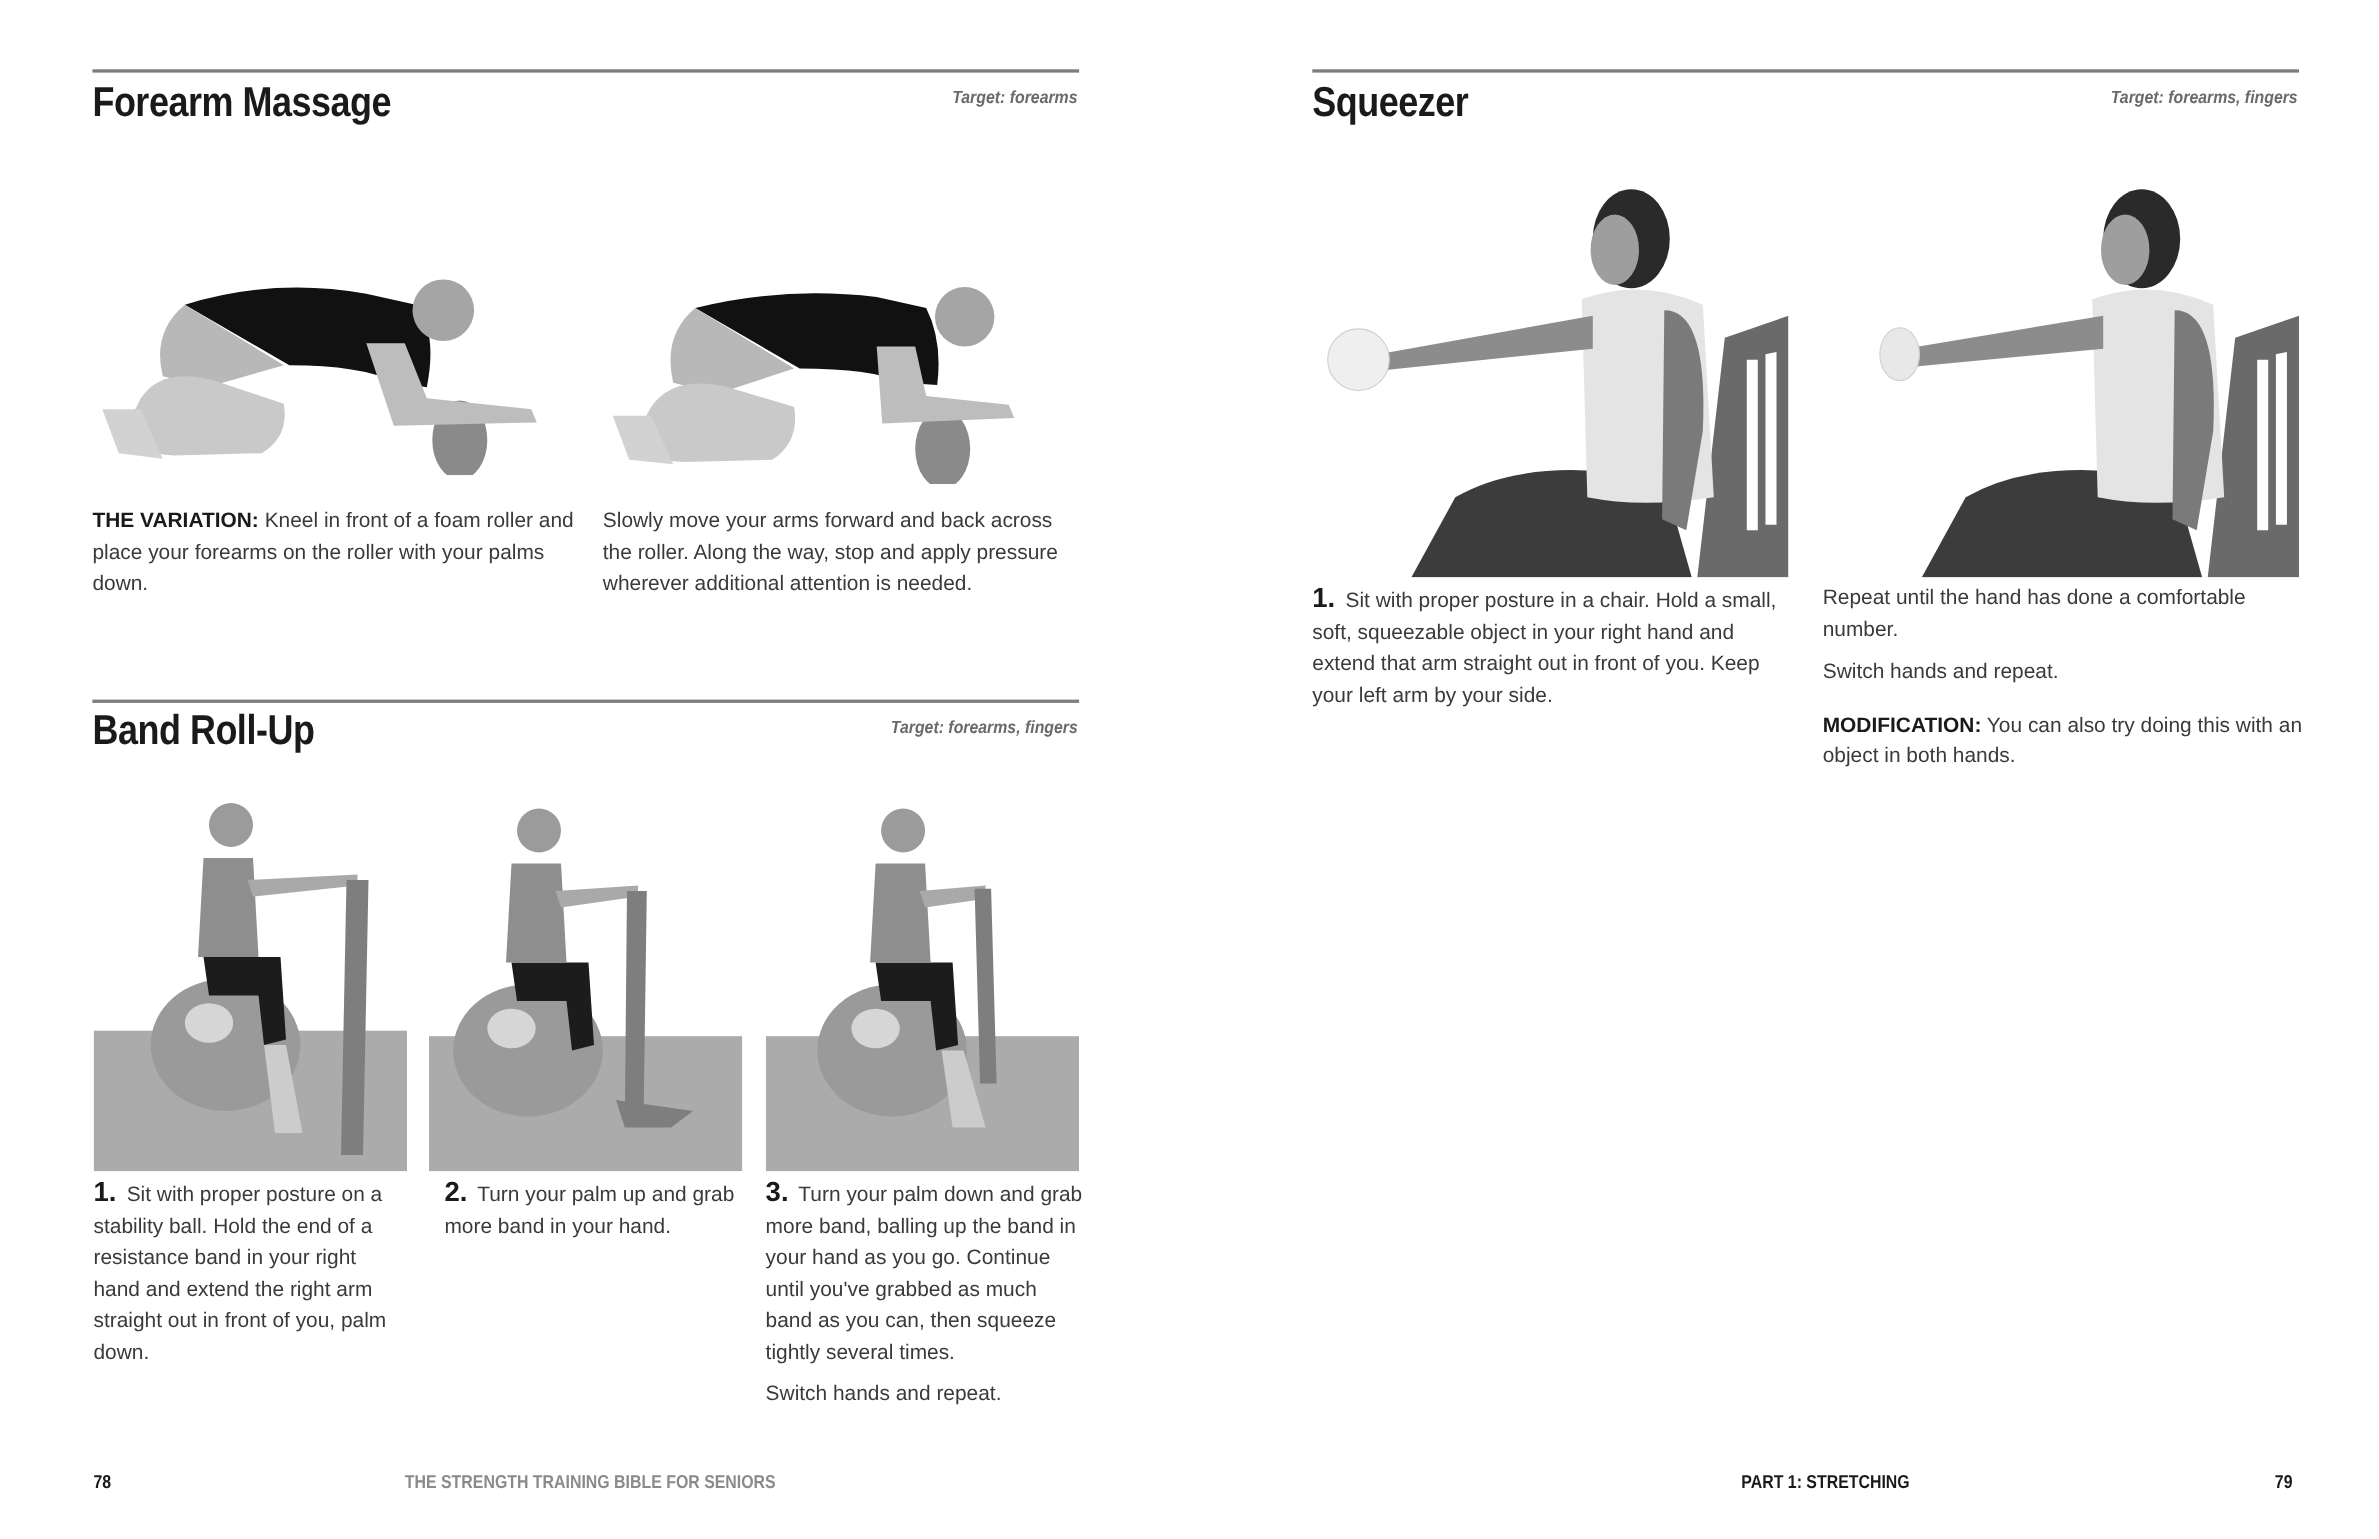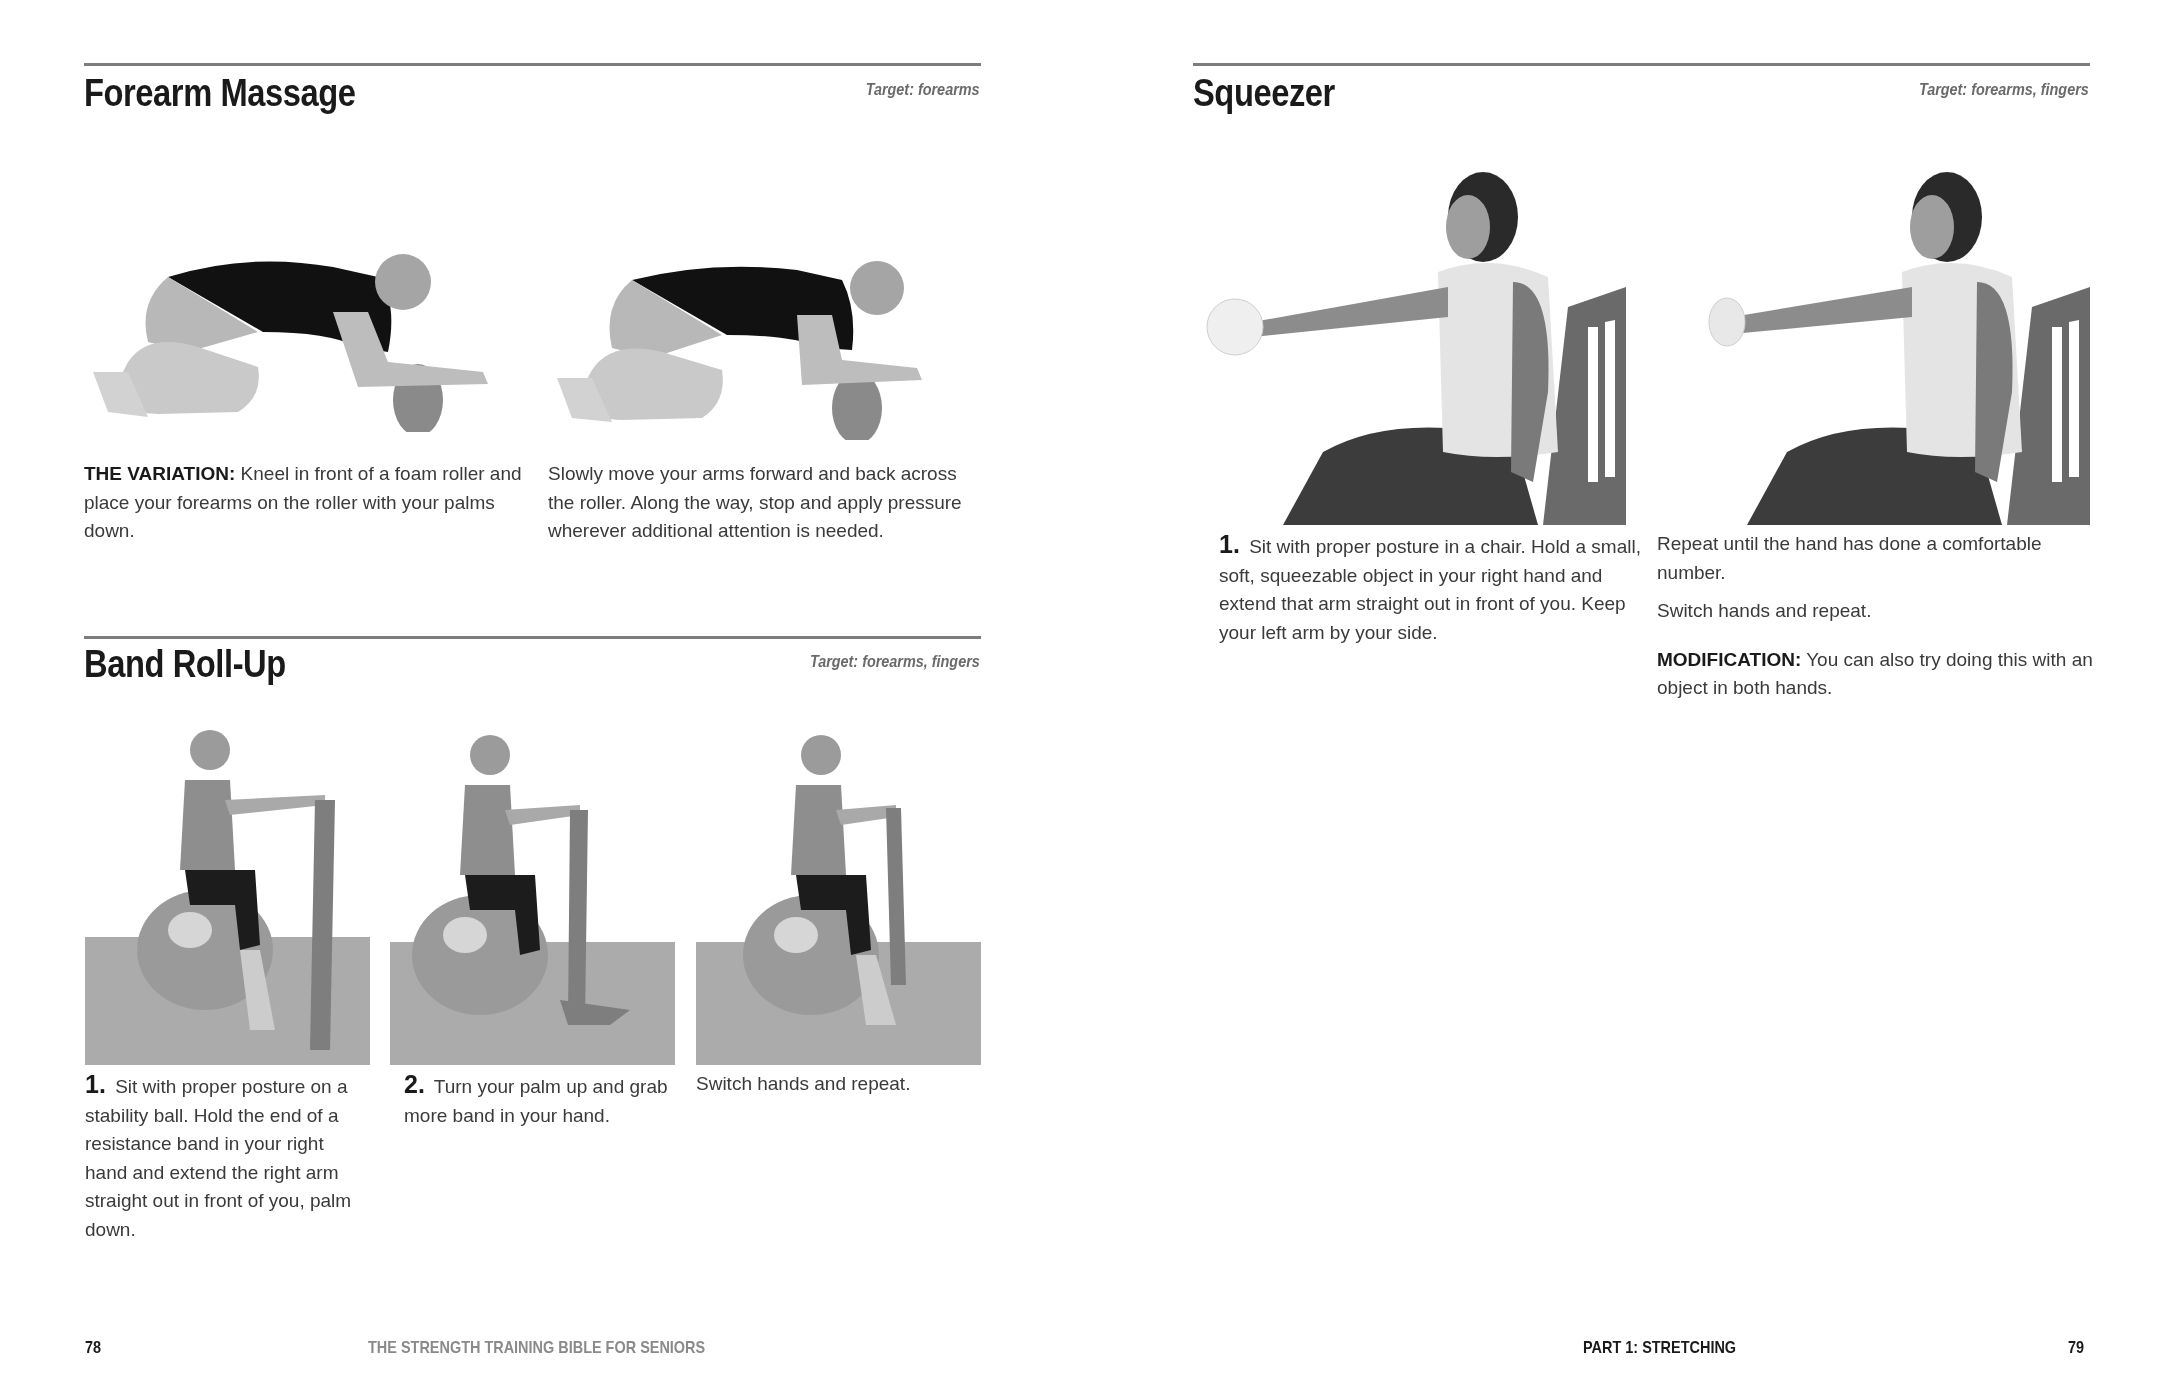--- a/index.html
+++ b/index.html
@@ -153,7 +153,7 @@
       </svg>
     </div>
 
-    <div class="body-text" style="left:1193px; top:530px; width:440px;margin-left:26px;">
+    <div class="body-text" style="left:1193px; top:530px; width:440px;">
       <span class="num">1.</span><span> Sit with proper posture in a chair. Hold a small, soft, squeezable object in your right hand and extend that arm straight out in front of you. Keep your left arm by your side.</span>
     </div>
     <div class="body-text" style="left:1657px; top:530px; width:440px;">

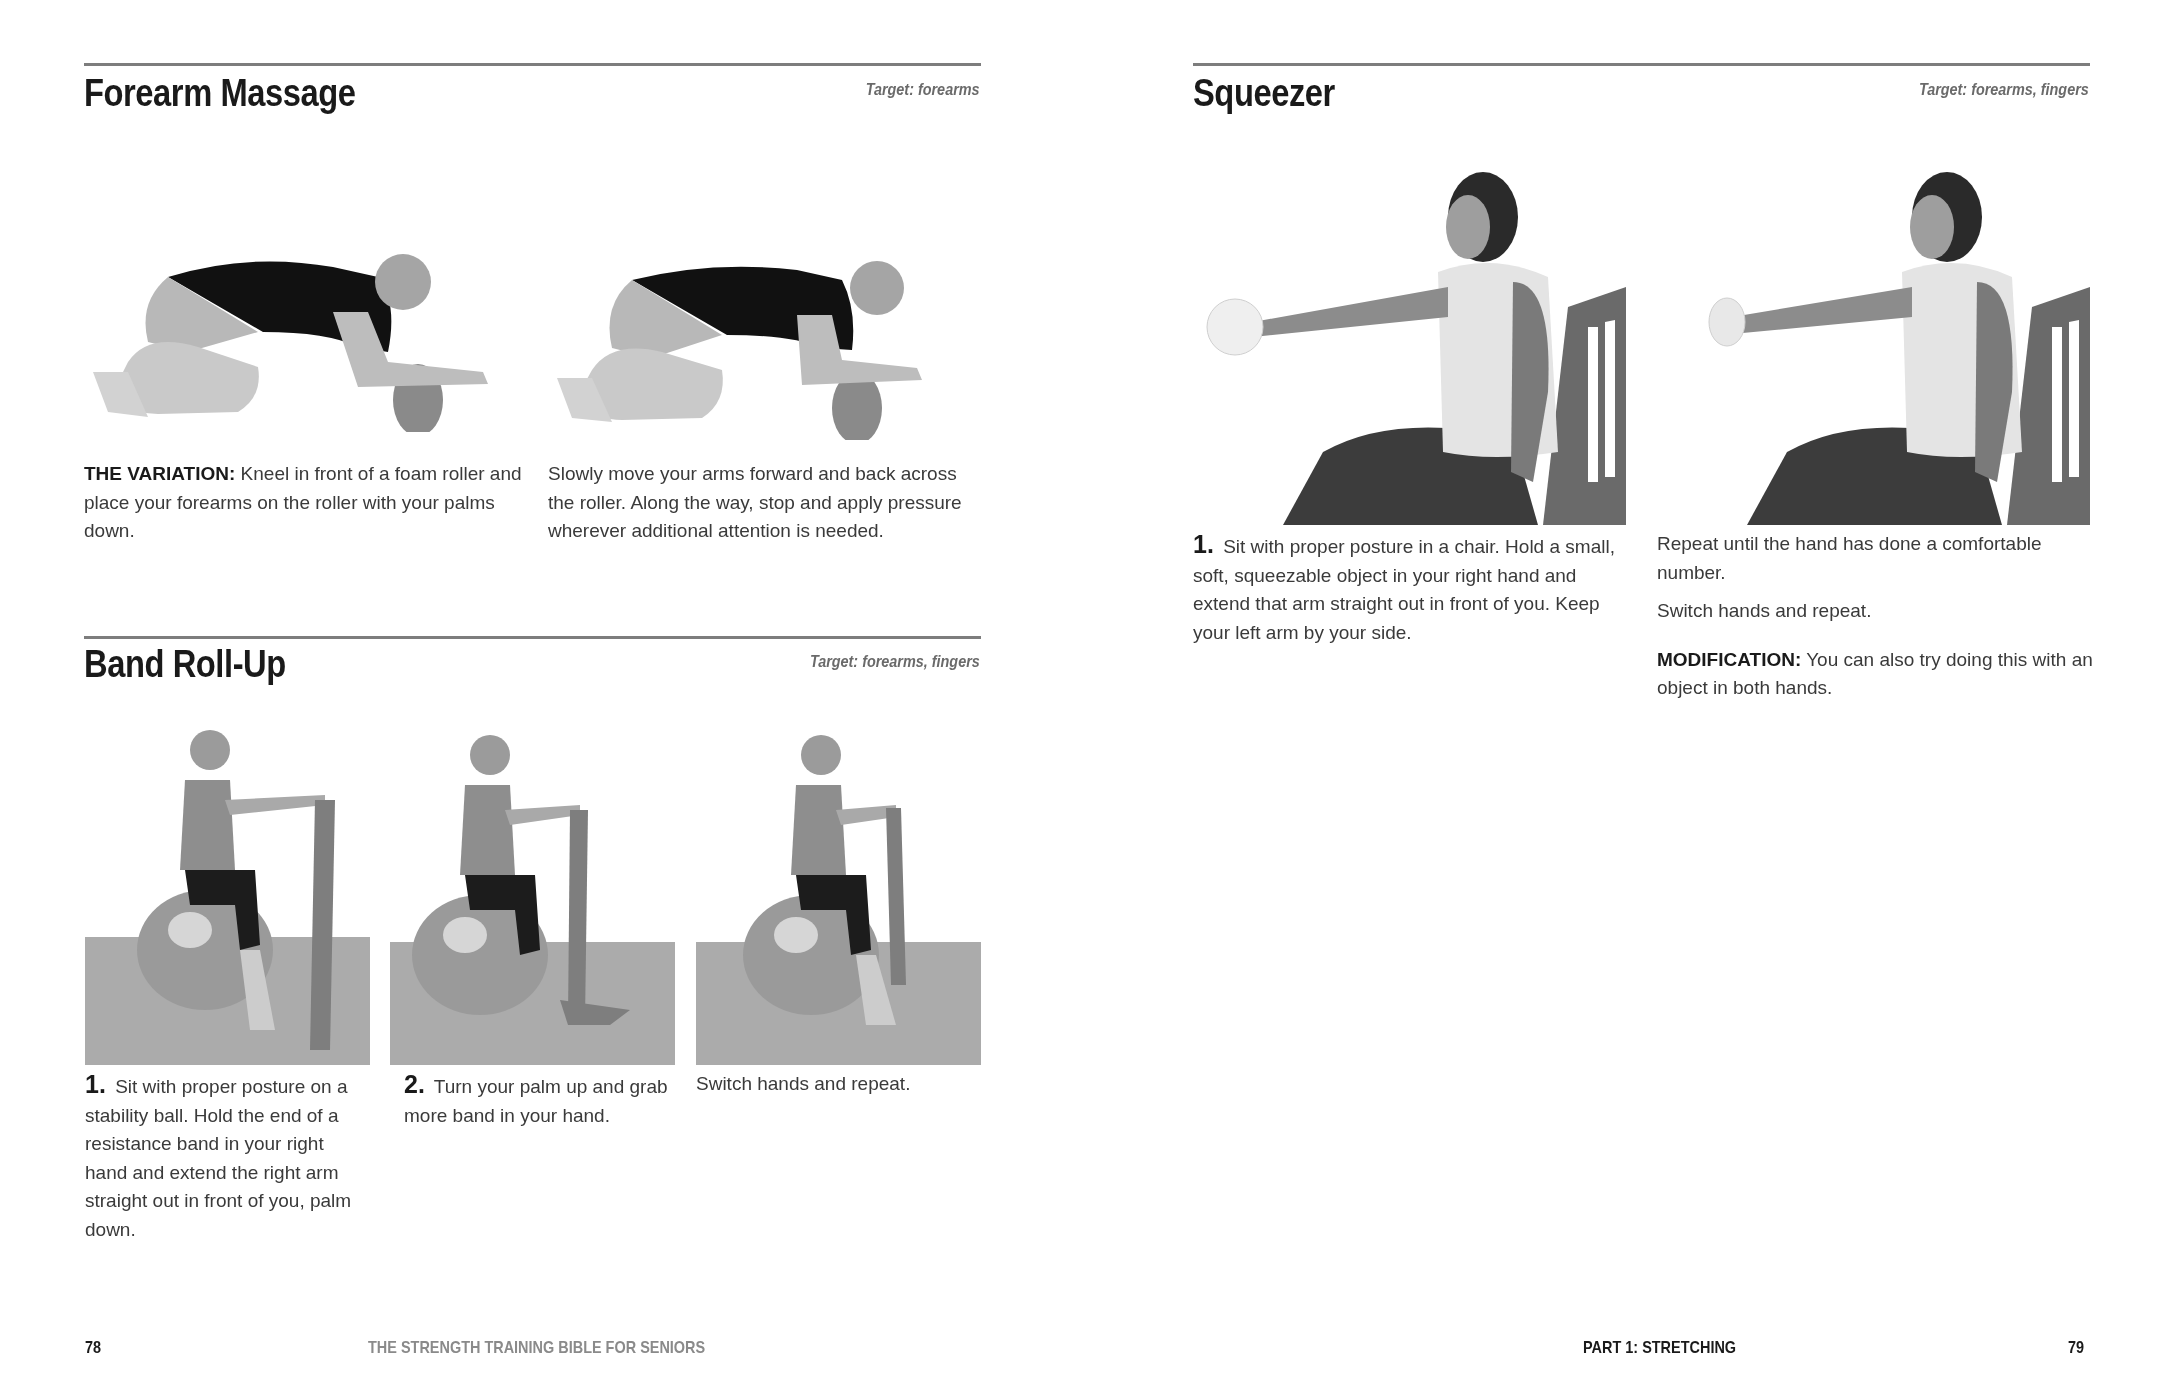--- a/index.html
+++ b/index.html
@@ -110,6 +110,7 @@
       <span class="num">2.</span><span> Turn your palm up and grab more band in your hand.</span>
     </div>
     <div class="body-text" style="left:696px; top:1070px; width:290px;">
+      <p><span class="num">3.</span><span> Turn your palm down and grab more band, balling up the band in your hand as you go. Continue until you've grabbed as much band as you can, then squeeze tightly several times.</span></p>
       <p>Switch hands and repeat.</p>
     </div>
   </section>

